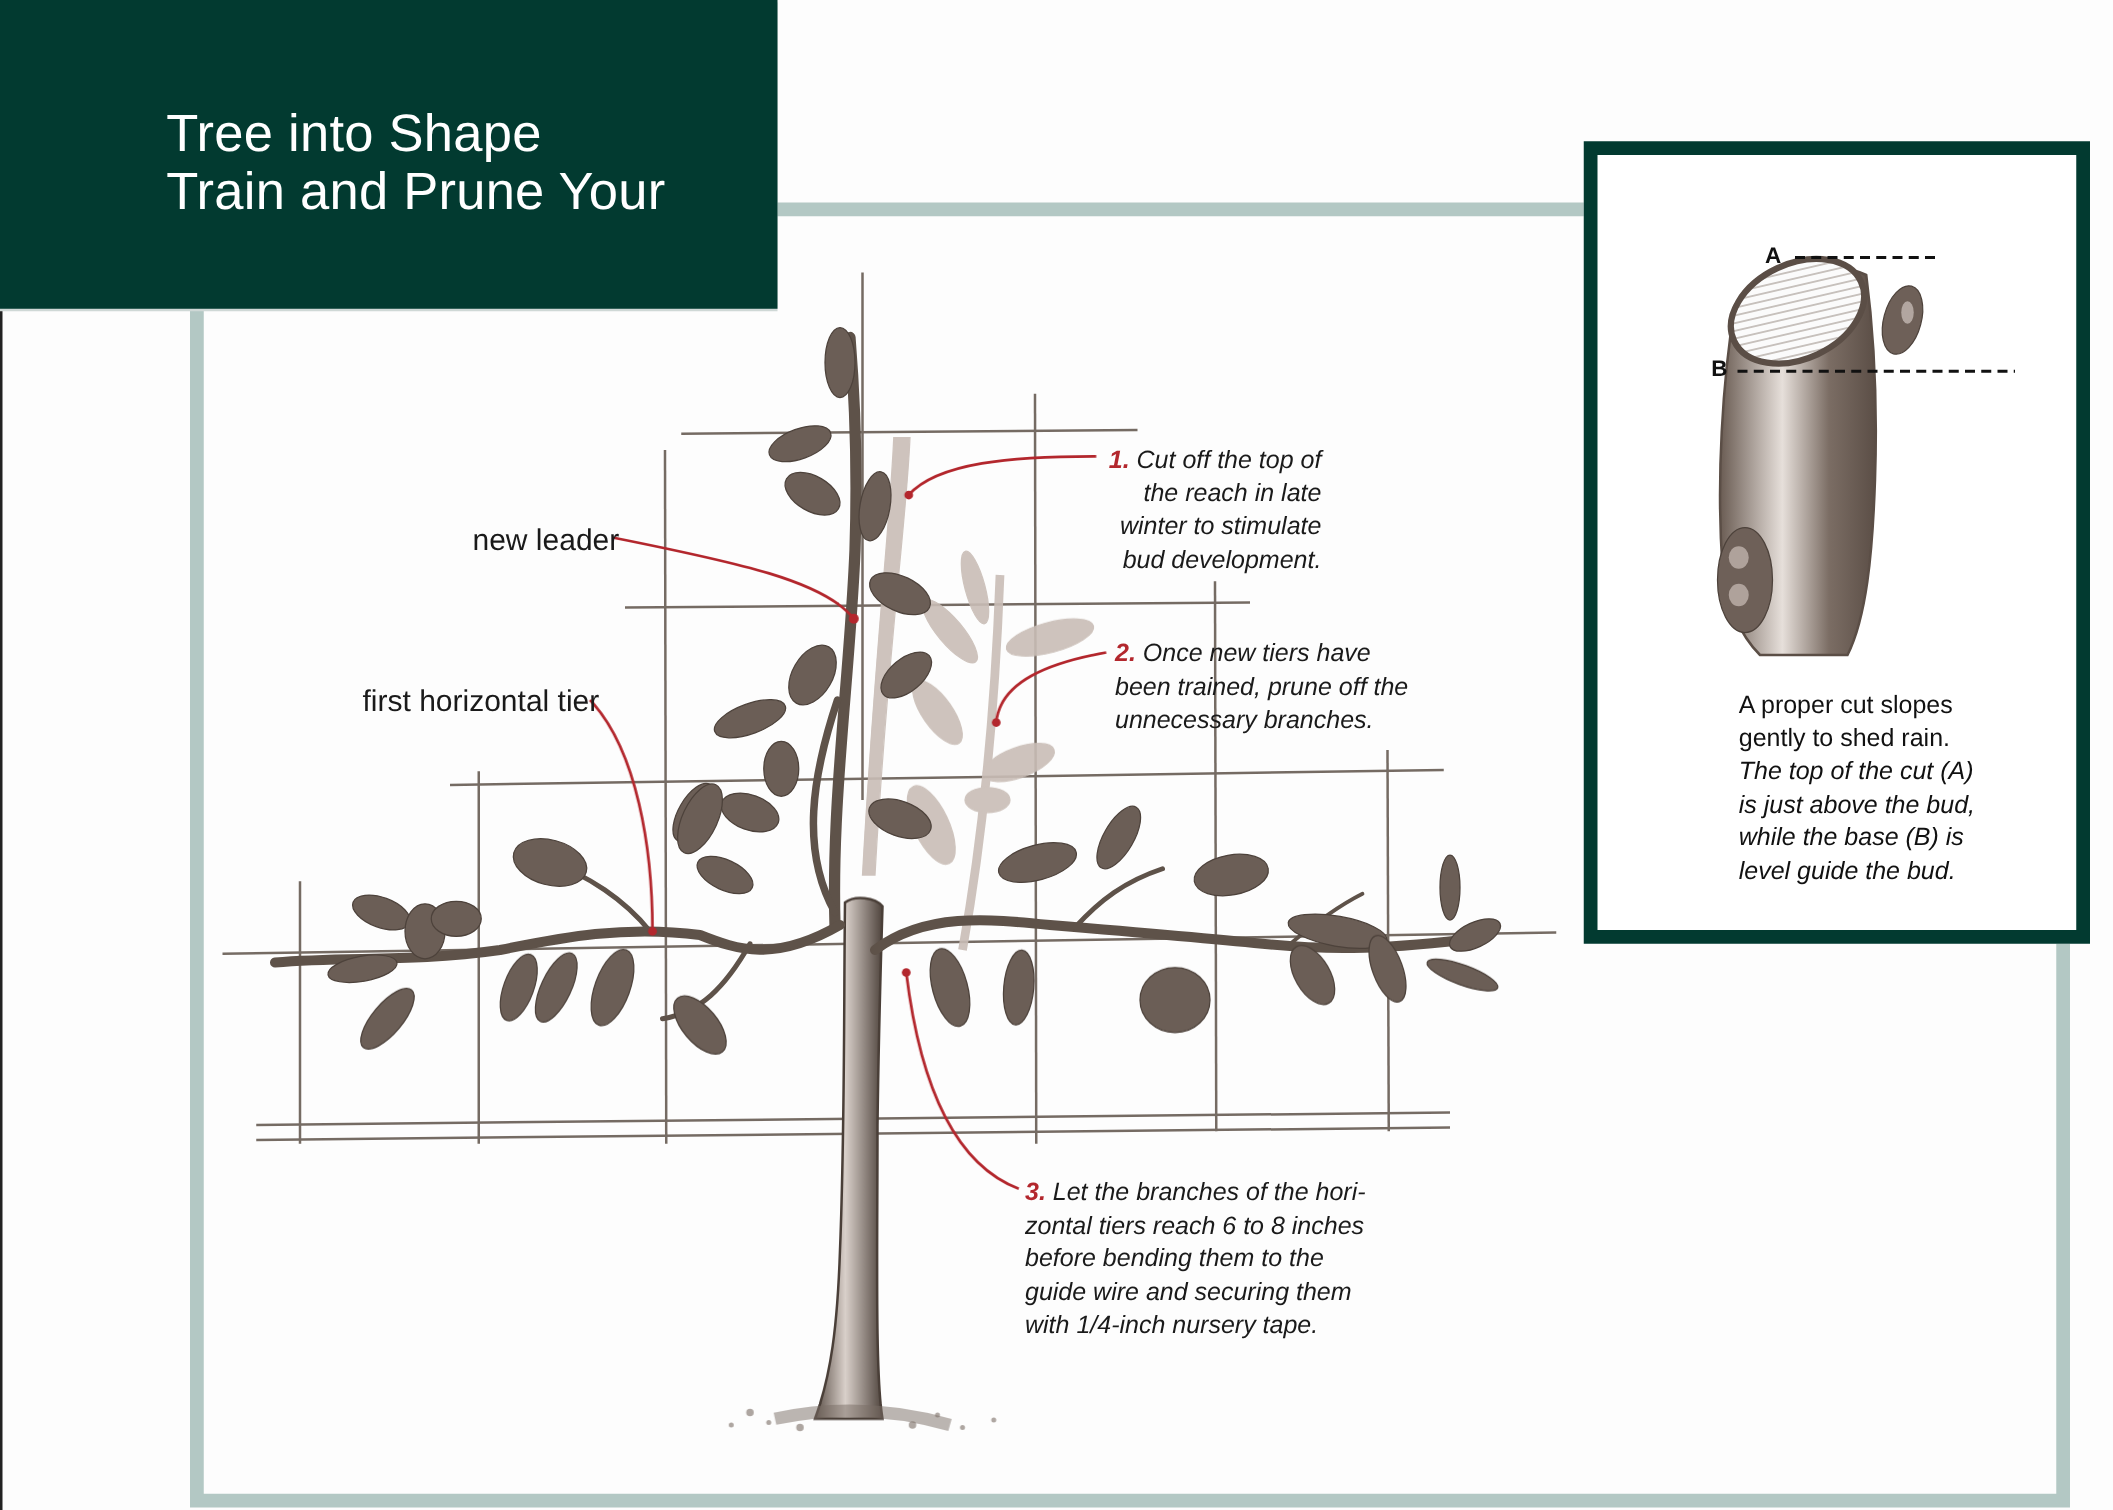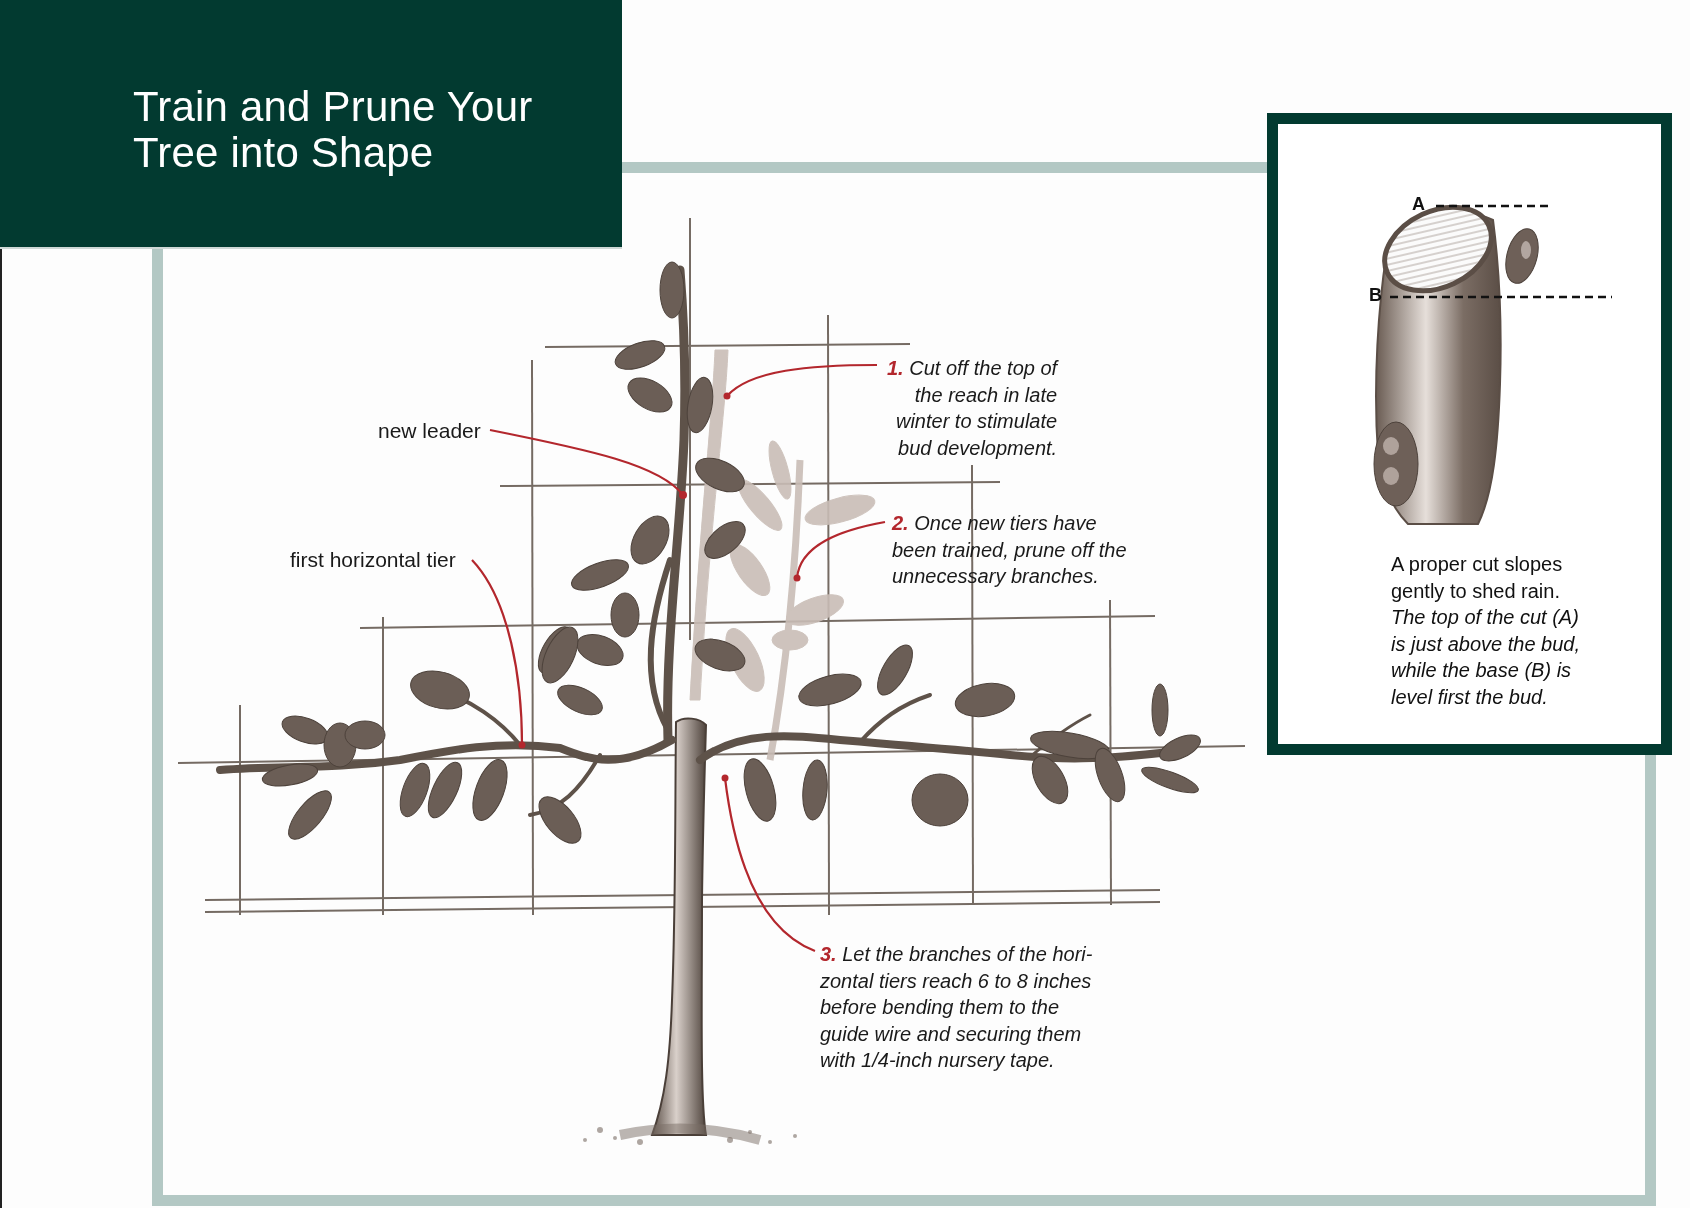--- a/index.html
+++ b/index.html
@@ -196,8 +196,8 @@
 
 <div class="title-box">
   <h1 class="title">
+    <span>Tree into Shape</span>
     <span>Train and Prune Your</span>
-    <span>Tree into Shape</span>
   </h1>
 </div>
 

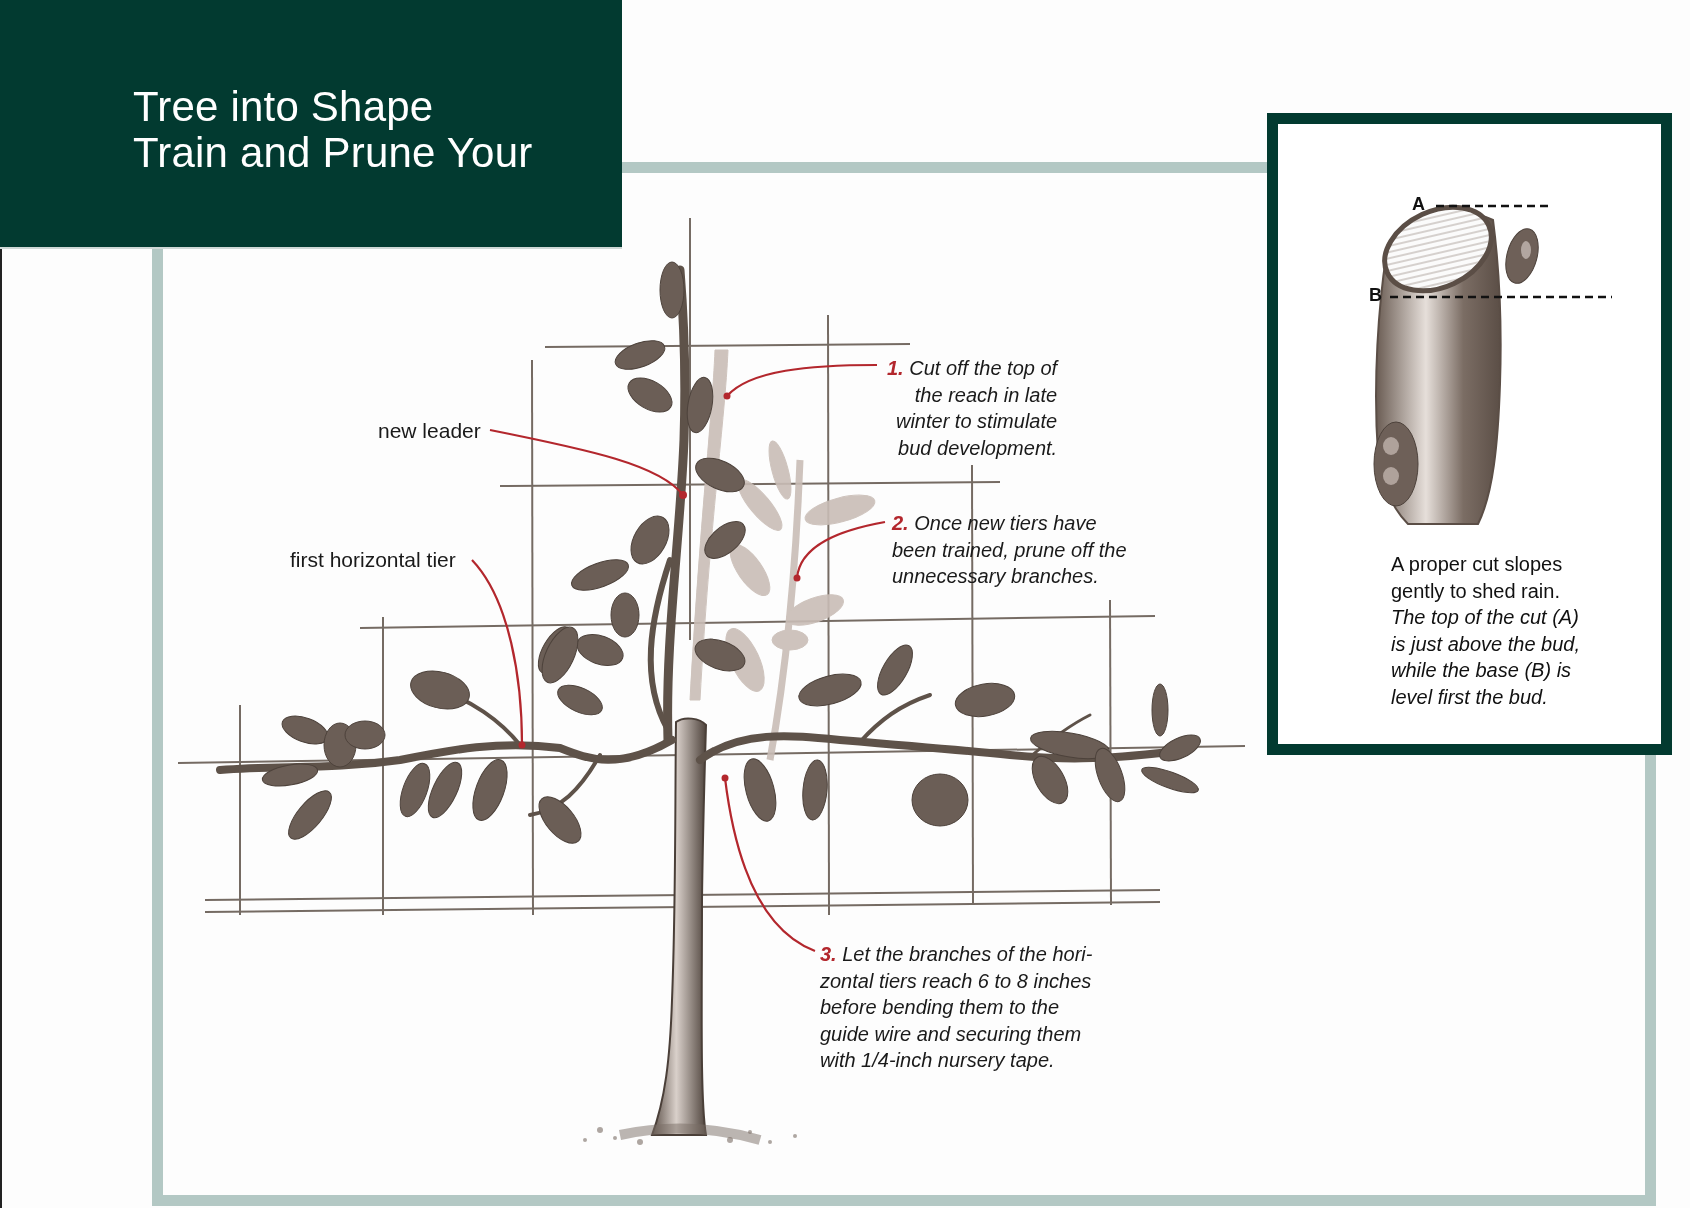--- a/index.html
+++ b/index.html
@@ -25,7 +25,7 @@
   .title span { display: block; }
   .art { position: absolute; left: 0; top: 0; width: 1690px; height: 1208px; }
   .label {
-    position: absolute; font-size: 21px; color: #1a1a1a; white-space: nowrap;
+    position: absolute; font-size: 24px; color: #1a1a1a; white-space: nowrap;
   }
   .callout {
     position: absolute; font-size: 20px; line-height: 26.5px; font-style: italic;

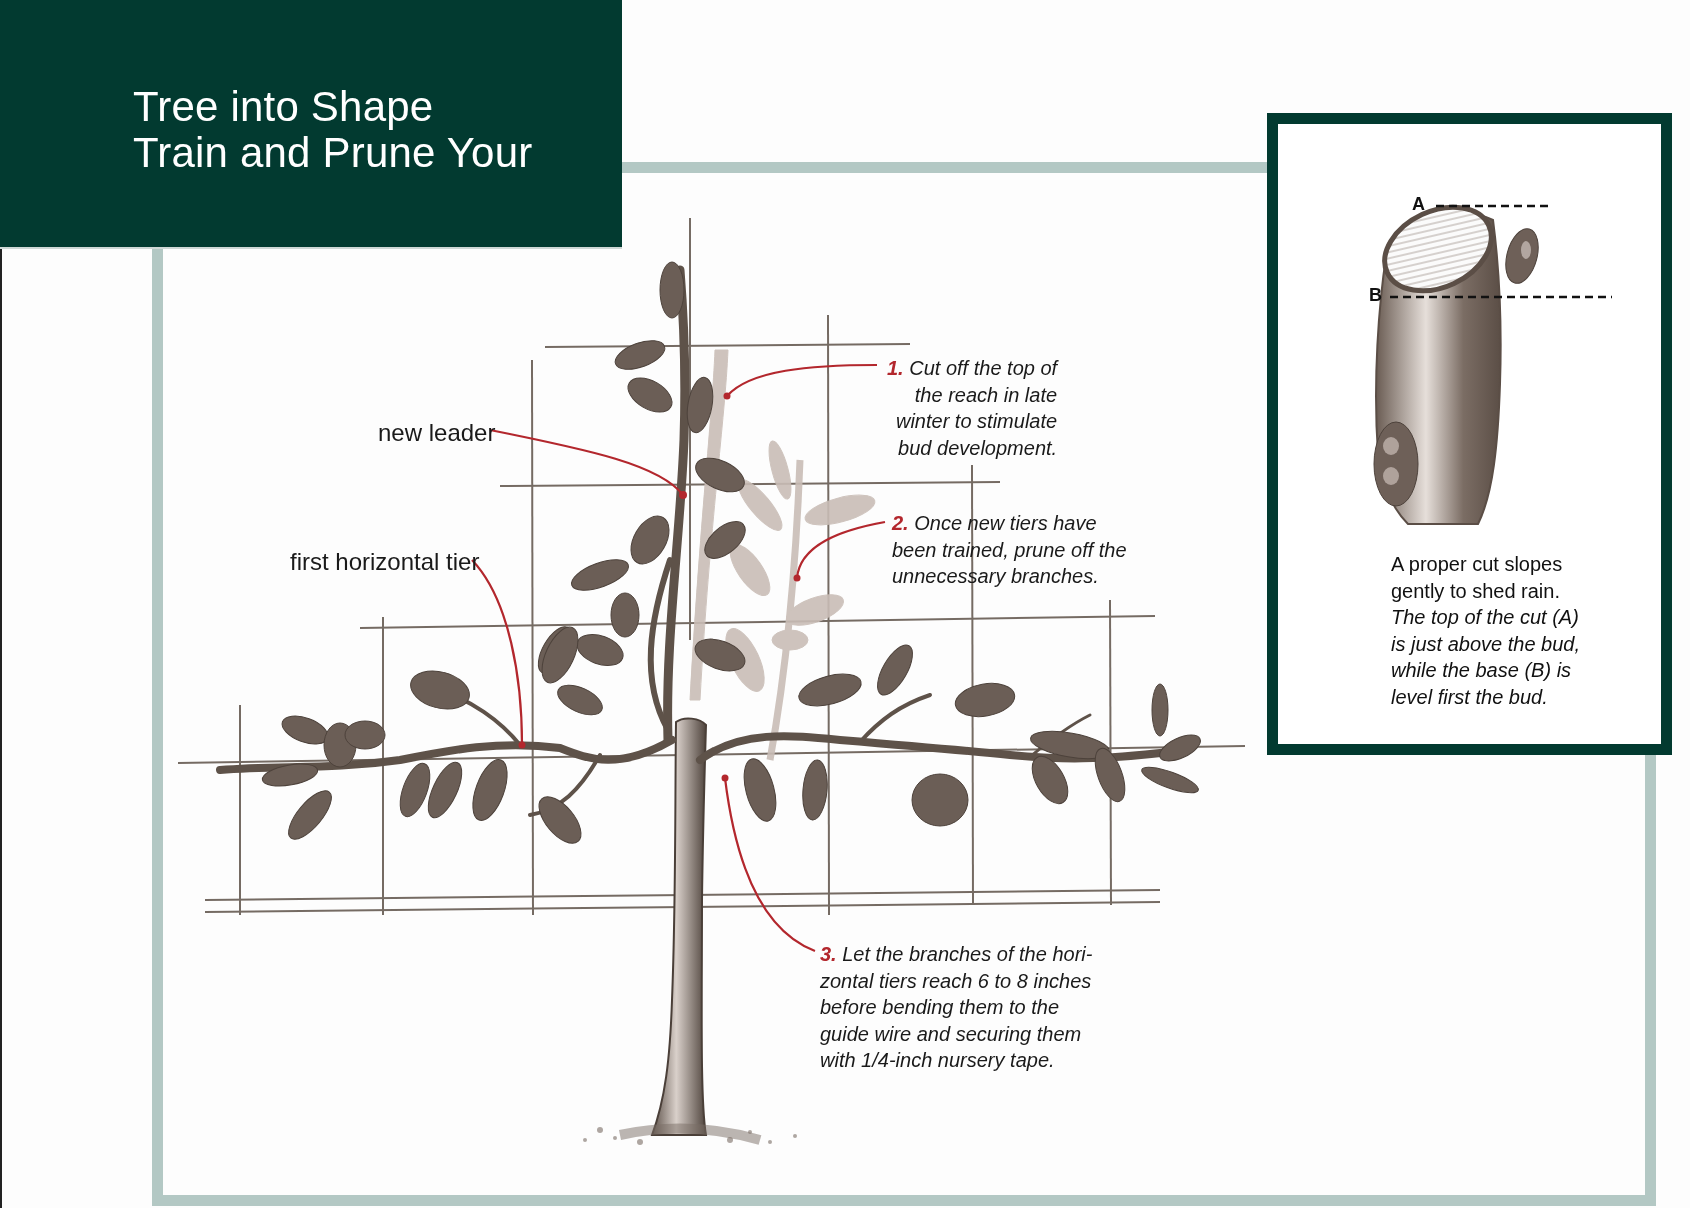--- a/index.html
+++ b/index.html
@@ -250,7 +250,7 @@
     <span class="ital">The top of the cut (A)</span>
     <span class="ital">is just above the bud,</span>
     <span class="ital">while the base (B) is</span>
-    <span class="ital">level first the bud.</span>
+    <span class="ital">level guide the bud.</span>
   </p>
 </div>
 

